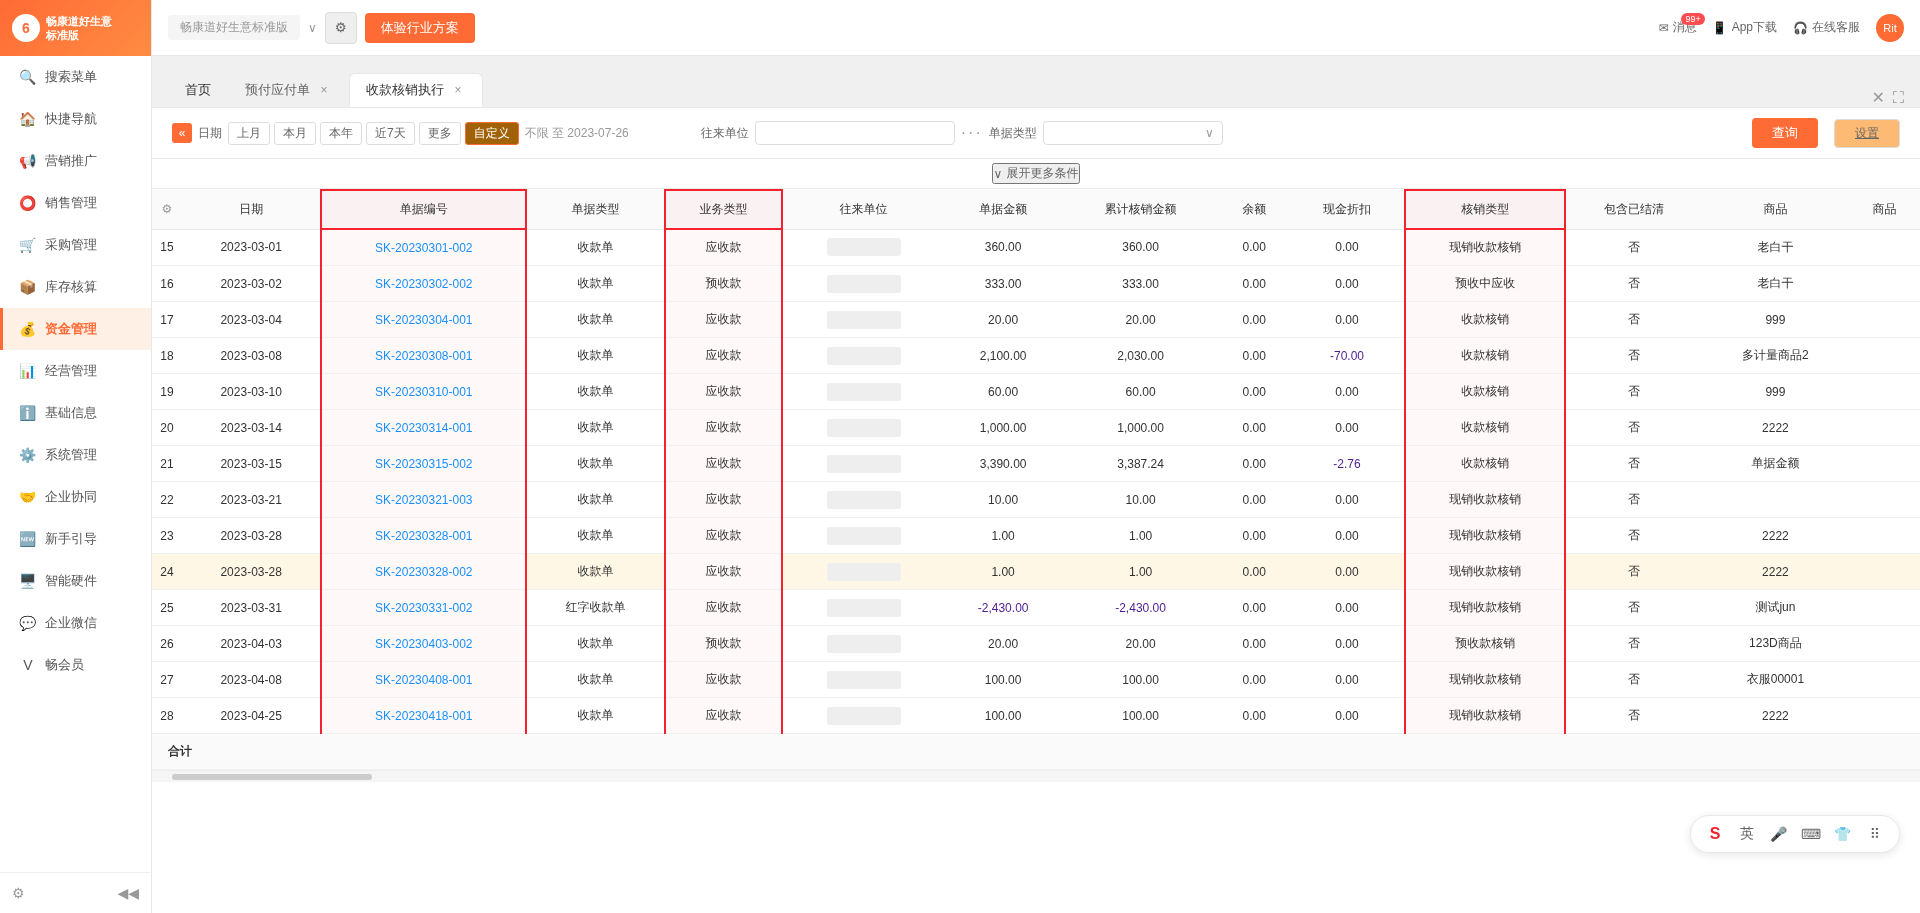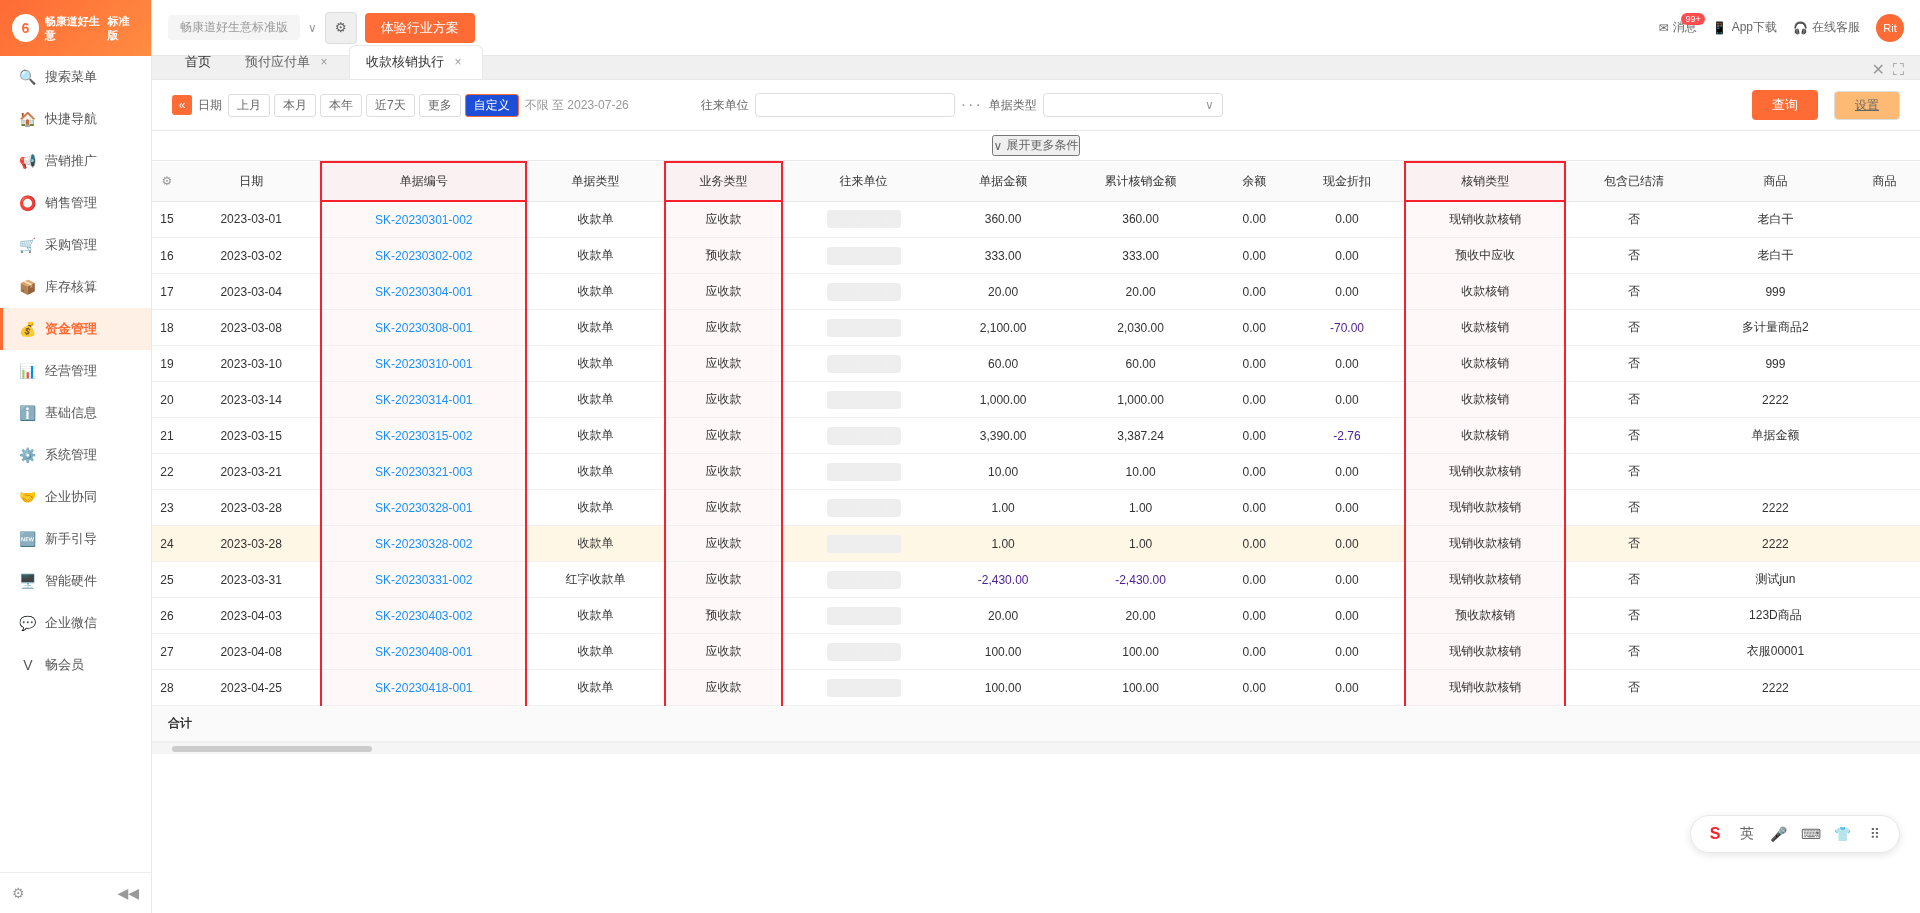--- a/index.html
+++ b/index.html
@@ -9,7 +9,7 @@
     .sidebar { width: 152px; background: #fff; border-right: 1px solid #e8e8e8; display: flex; flex-direction: column; flex-shrink: 0; }
     .sidebar-logo { height: 56px; background: linear-gradient(135deg, #ff6b35, #ff8c42); display: flex; align-items: center; padding: 0 12px; color: white; font-weight: bold; font-size: 13px; }
     .sidebar-logo .logo-icon { width: 28px; height: 28px; background: white; border-radius: 50%; display: flex; align-items: center; justify-content: center; color: #ff6b35; font-weight: bold; font-size: 14px; margin-right: 6px; }
-    .sidebar-logo .logo-text { display: flex; flex-direction: row; font-size: 11px; line-height: 1.3; }
+    .sidebar-logo .logo-text { display: flex; flex-direction: column; font-size: 11px; line-height: 1.3; }
     .sidebar-menu { flex: 1; overflow-y: auto; }
     .sidebar-item { display: flex; align-items: center; padding: 12px 16px; cursor: pointer; color: #555; font-size: 13px; border-left: 3px solid transparent; }
     .sidebar-item.active { background: #fff0e6; color: #ff6b35; border-left-color: #ff6b35; font-weight: bold; }

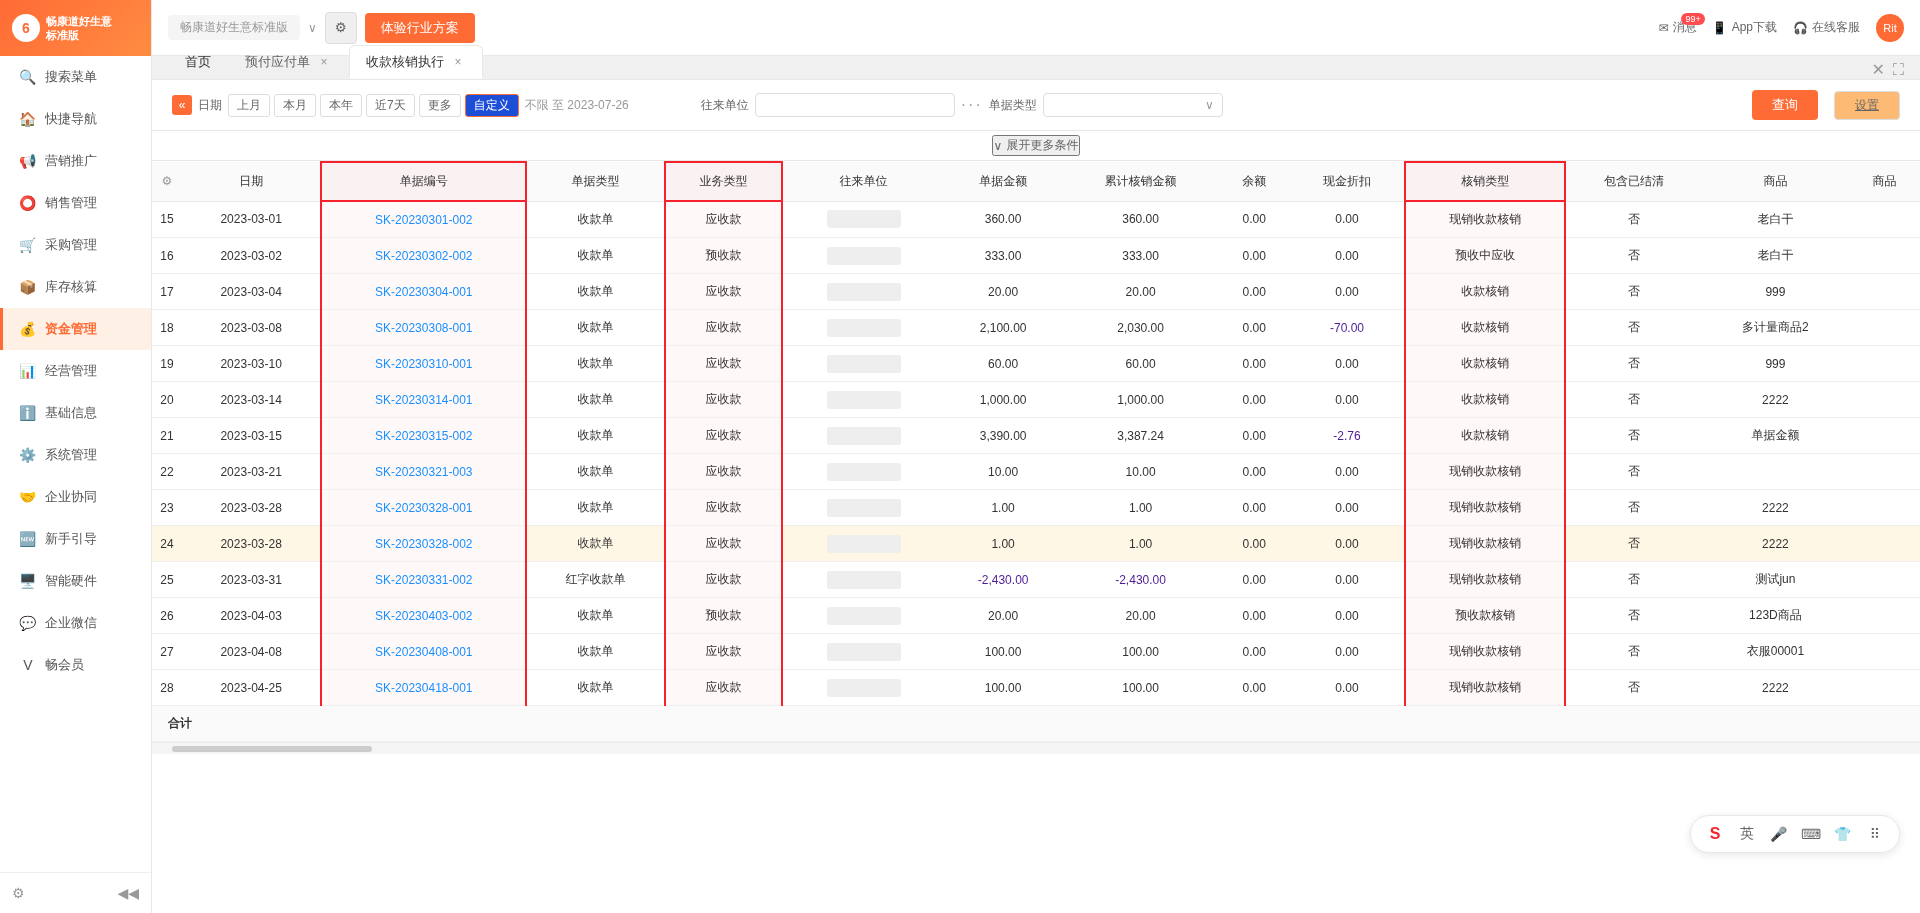--- a/index.html
+++ b/index.html
@@ -33,7 +33,7 @@
     .user-avatar { width: 28px; height: 28px; background: #ff6b35; border-radius: 50%; color: white; display: flex; align-items: center; justify-content: center; font-size: 11px; }
 
     
-    .tab-bar { height: 24px; background: #f0f0f0; display: flex; align-items: flex-end; padding: 0 16px; border-bottom: 1px solid #e8e8e8; }
+    .tab-bar { height: 52px; background: #f0f0f0; display: flex; align-items: flex-end; padding: 0 16px; border-bottom: 1px solid #e8e8e8; }
     .tab-item { height: 34px; padding: 0 16px; display: flex; align-items: center; gap: 6px; cursor: pointer; color: #666; font-size: 13px; border-radius: 6px 6px 0 0; border: 1px solid transparent; position: relative; }
     .tab-item.active { background: #fff; color: #333; border-color: #e8e8e8; border-bottom-color: #fff; }
     .tab-item .tab-close { color: #999; font-size: 12px; cursor: pointer; width: 16px; height: 16px; display: flex; align-items: center; justify-content: center; border-radius: 50%; }

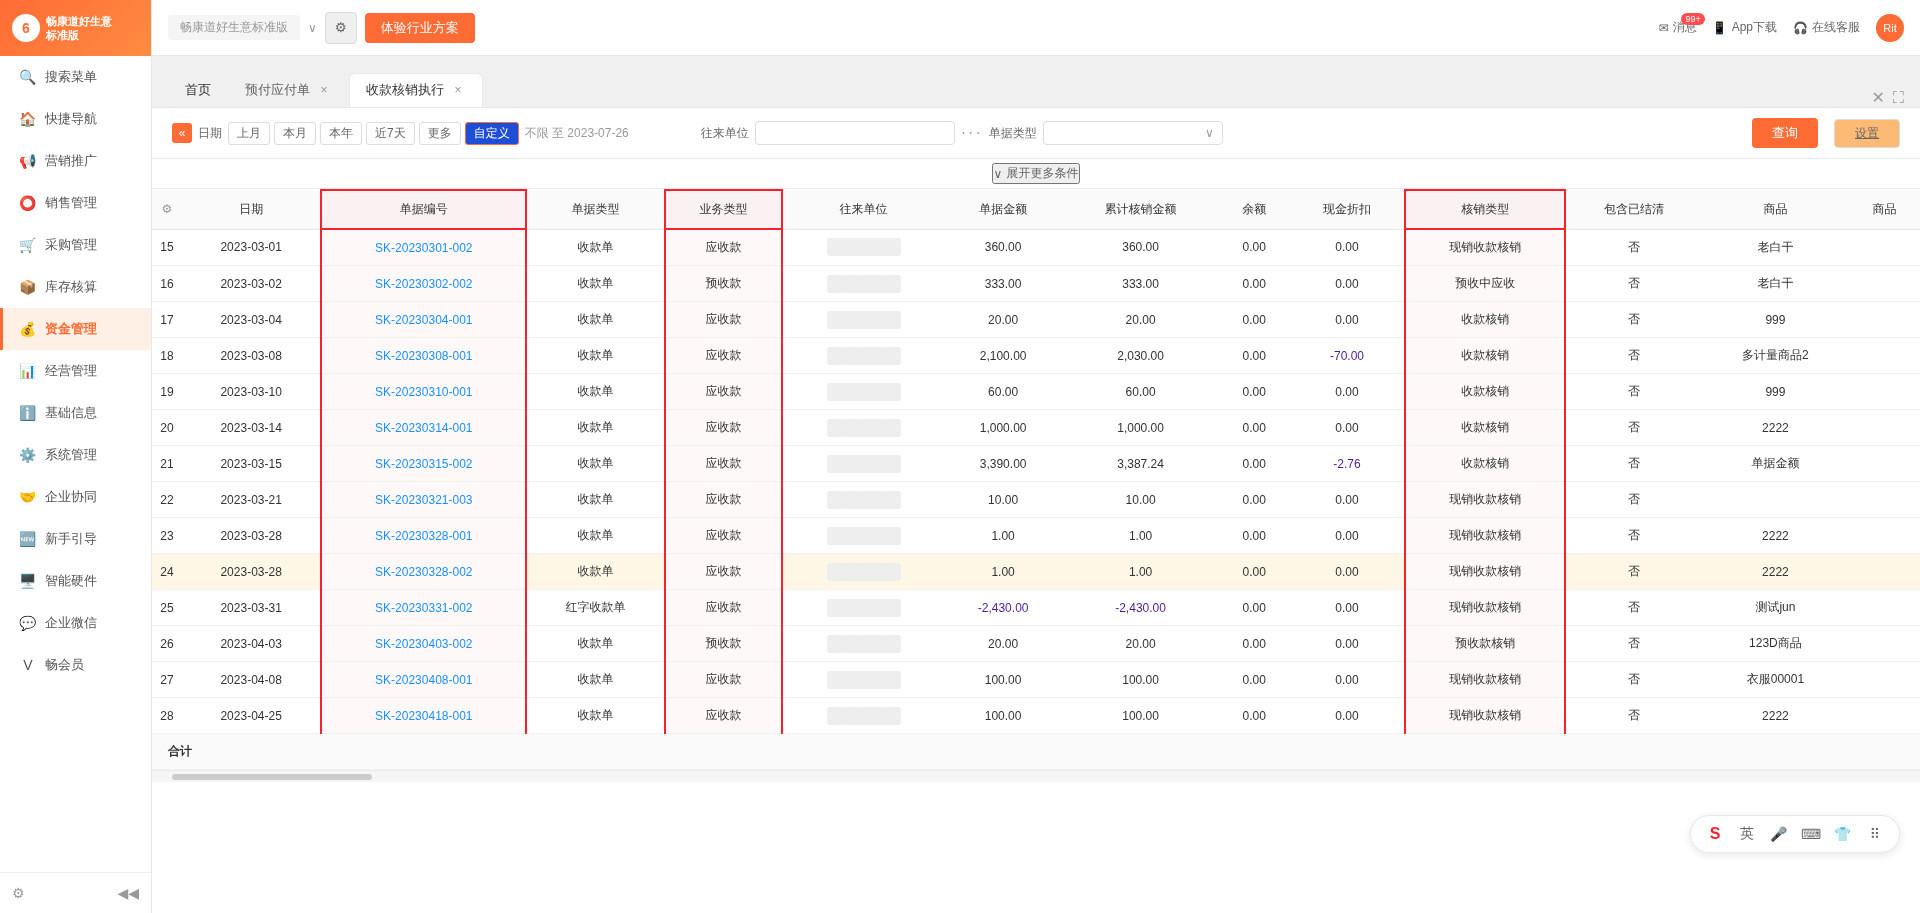--- a/index.html
+++ b/index.html
@@ -55,7 +55,7 @@
     .filter-label { color: #666; font-size: 12px; white-space: nowrap; }
     .filter-date-btns { display: flex; gap: 4px; }
     .date-btn { padding: 2px 8px; border: 1px solid #ddd; border-radius: 3px; cursor: pointer; color: #666; font-size: 12px; background: white; }
-    .date-btn.custom { background: #1d4ed8; color: white; border-color: #ff6b35; }
+    .date-btn.custom { background: #a16207; color: white; border-color: #ff6b35; }
     .date-range-text { color: #999; font-size: 12px; }
     .filter-input { border: 1px solid #ddd; border-radius: 4px; padding: 4px 8px; font-size: 12px; width: 200px; color: #999; }
     .filter-dots { color: #999; font-size: 16px; letter-spacing: 2px; }

